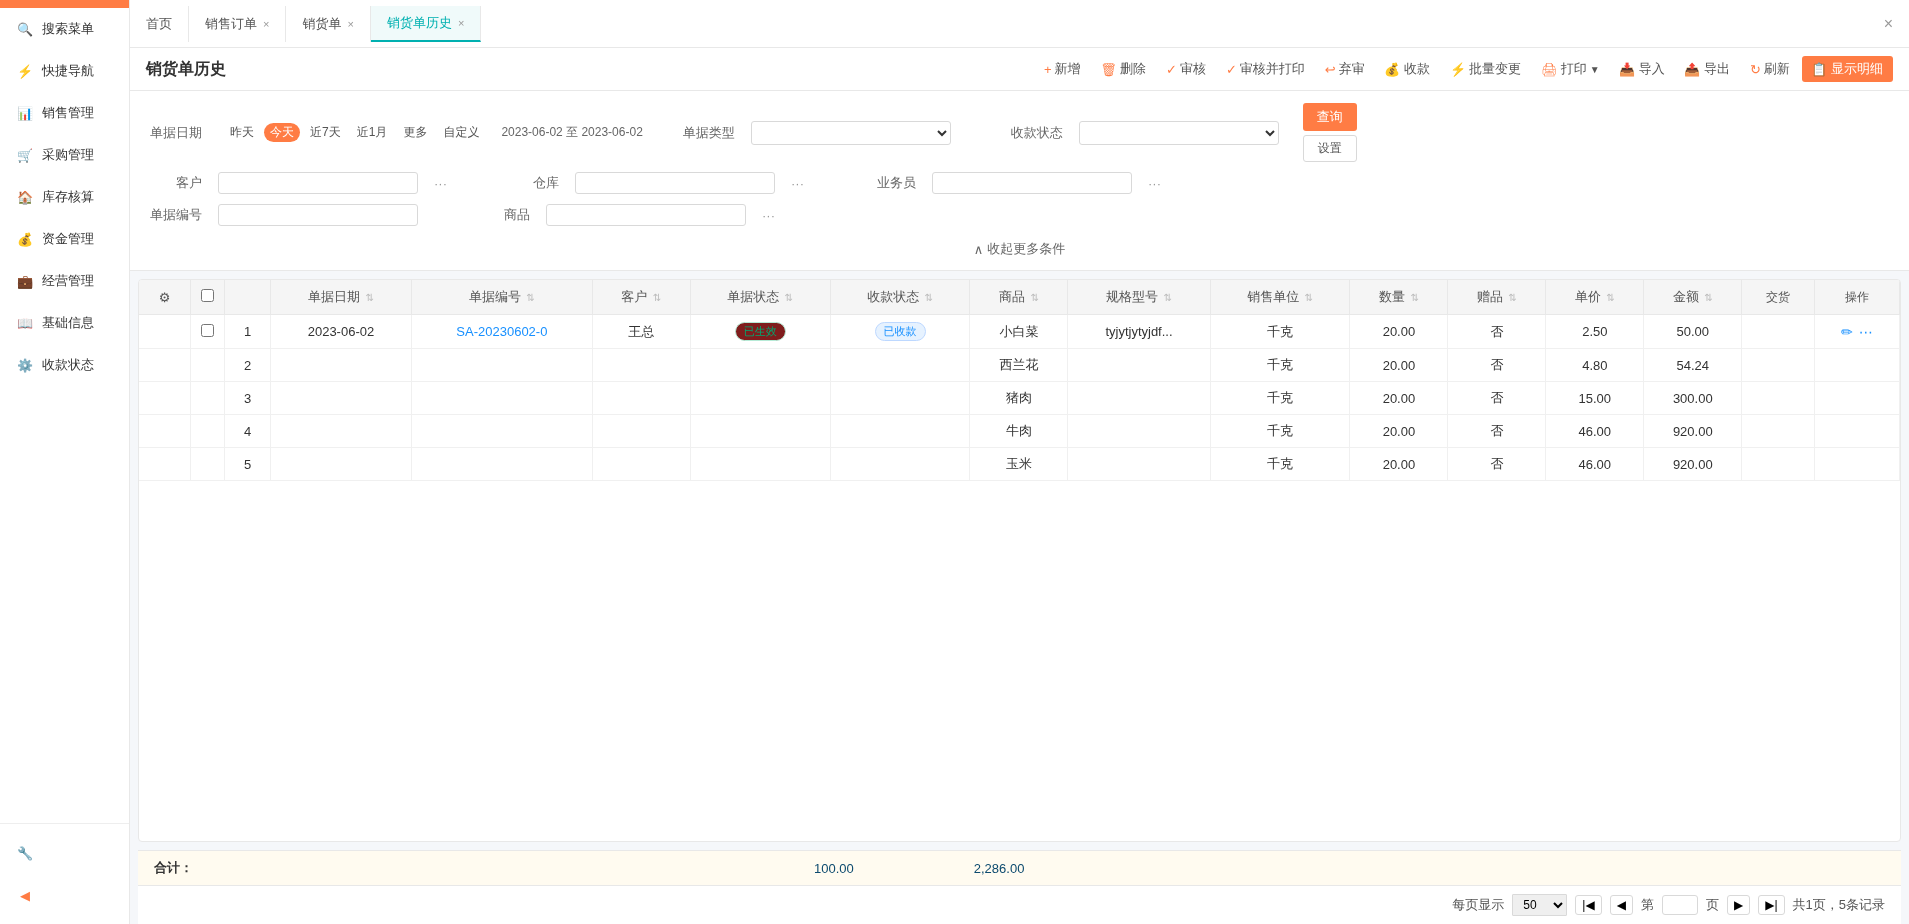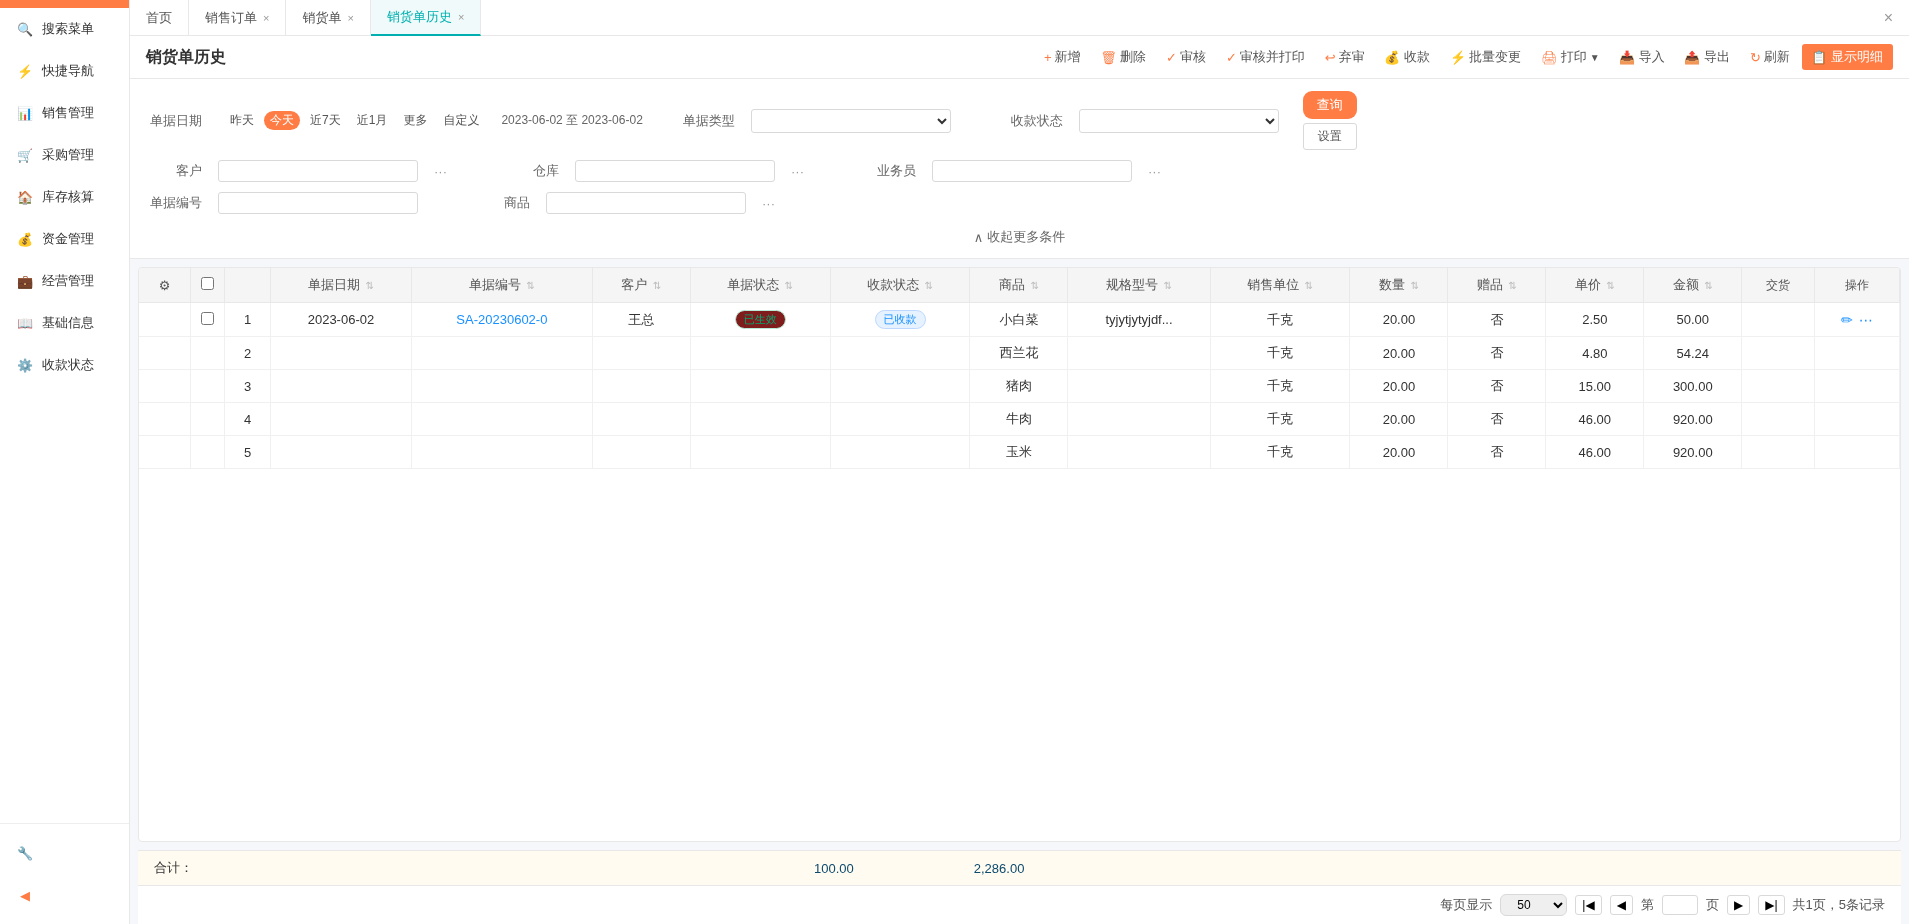--- a/index.html
+++ b/index.html
@@ -44,7 +44,7 @@
       align-items: center;
       background: #fff;
       border-bottom: 1px solid #e8e8e8;
-      height: 36px;
+      height: 48px;
       padding-left: 0;
       flex-shrink: 0;
     }

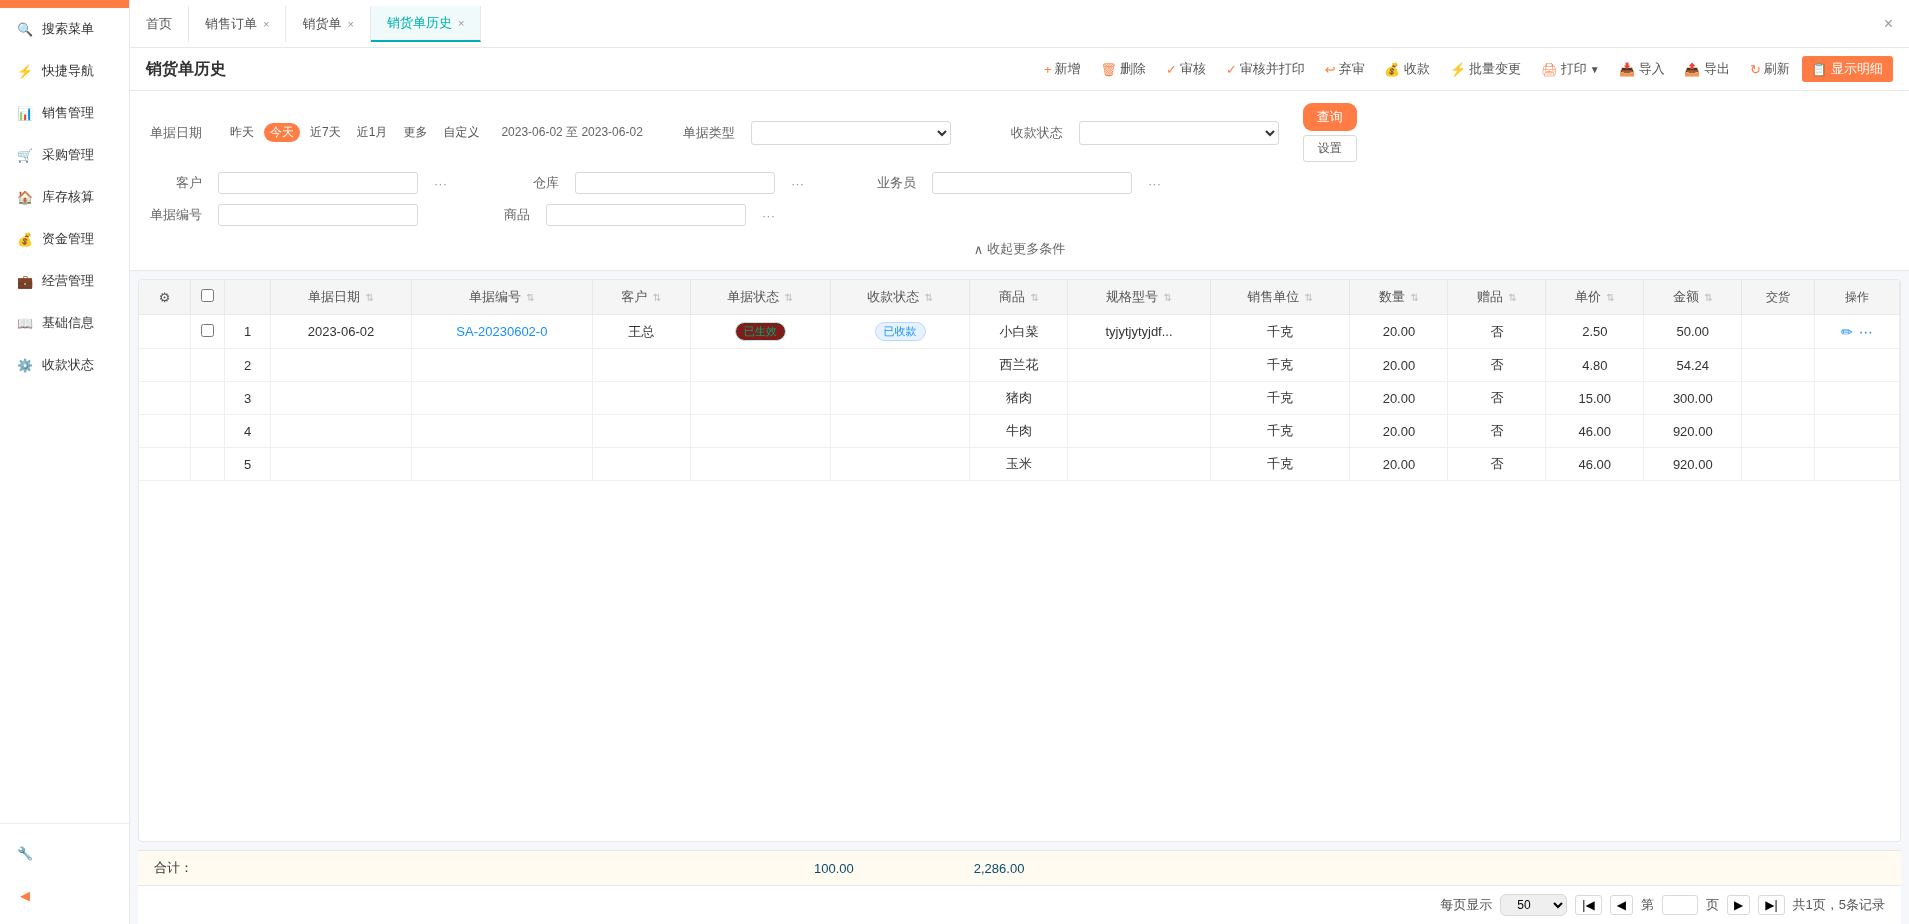--- a/index.html
+++ b/index.html
@@ -189,7 +189,7 @@
       background: #ff7c44;
       color: #fff;
       border: none;
-      border-radius: 9px;
+      border-radius: 3px;
       padding: 5px 14px;
       cursor: pointer;
       font-size: 13px;

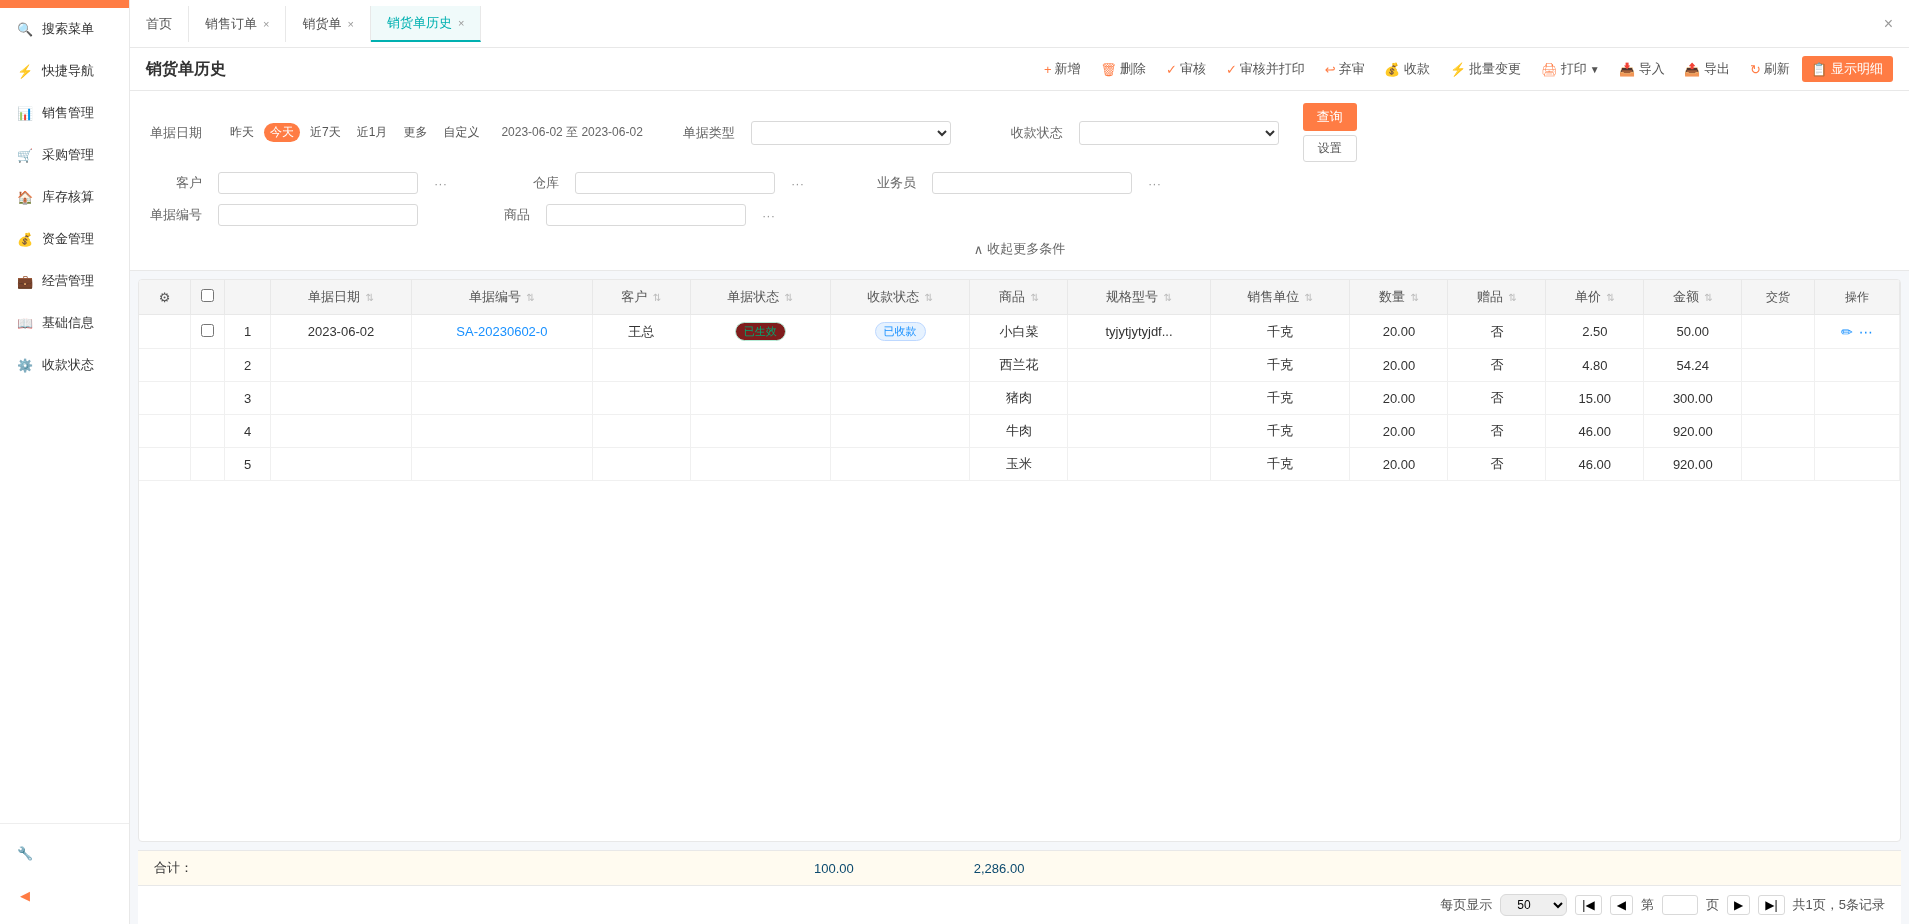--- a/index.html
+++ b/index.html
@@ -269,7 +269,7 @@
       flex-shrink: 0;
       margin: 0 8px;
     }
-    .summary-label { min-width: 80px; }
+    .summary-label { min-width: 80px; font-weight: bold; }
     .summary-values { display: flex; align-items: center; gap: 120px; margin-left: 580px; }
     .summary-value { font-weight: normal; color: #0c4a6e; }
 

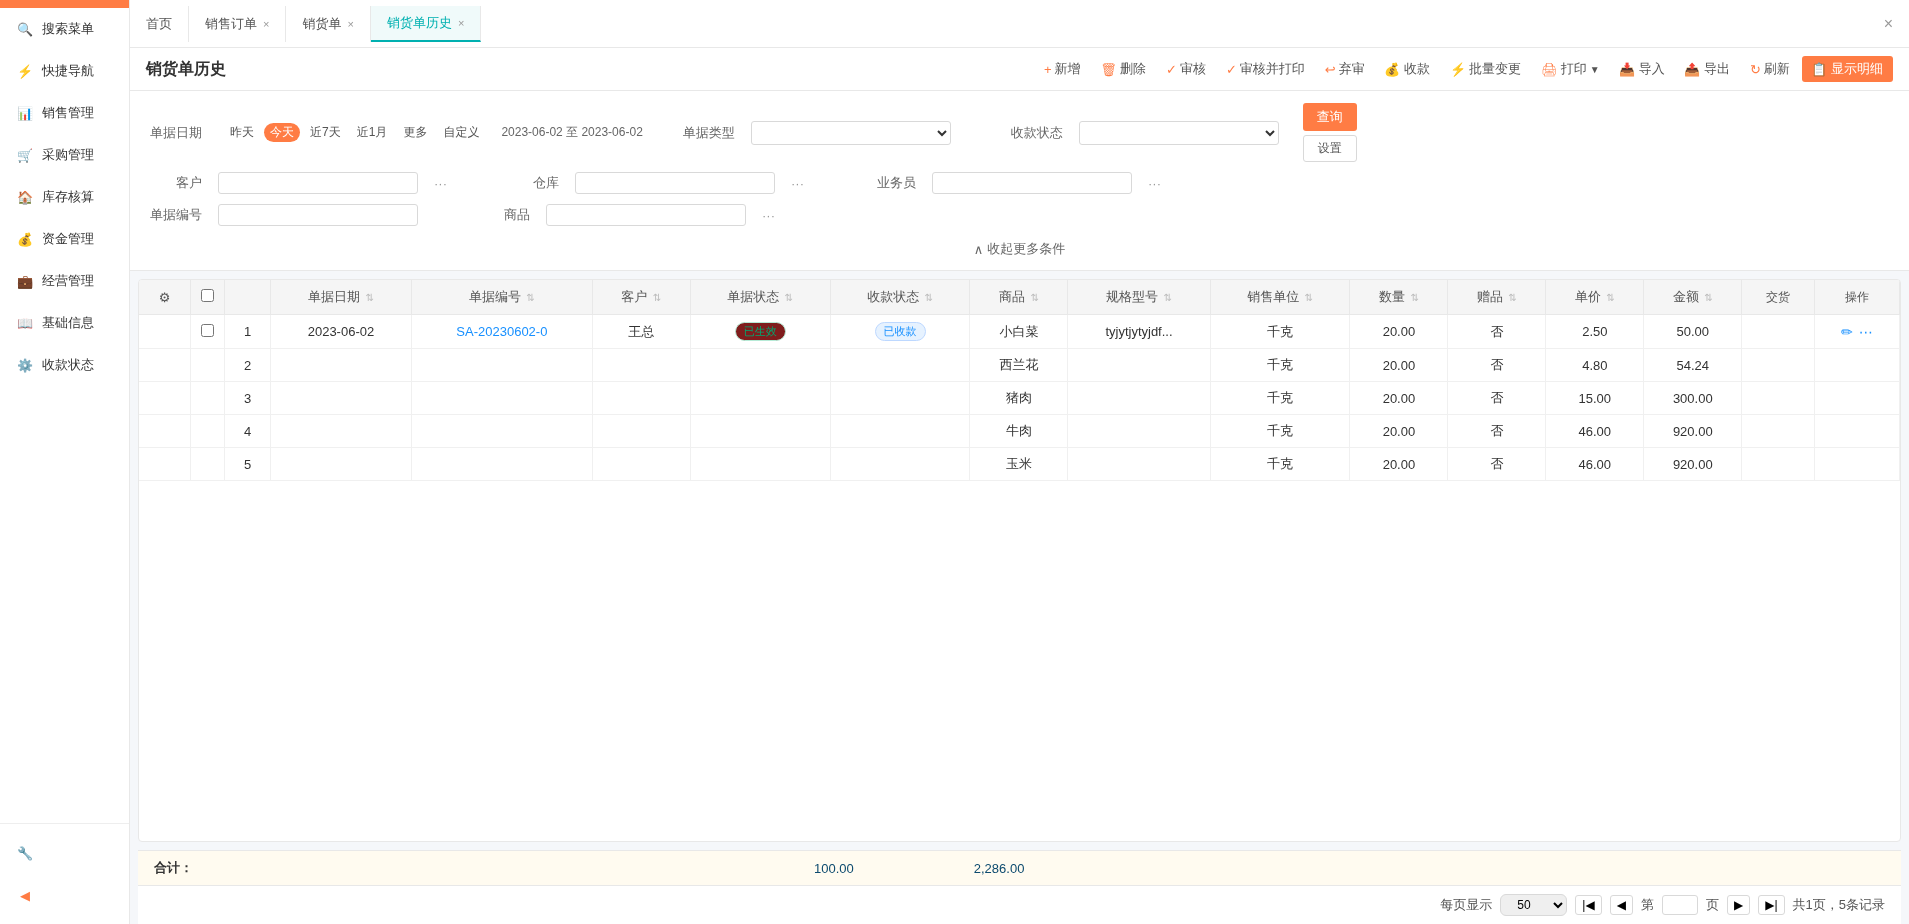--- a/index.html
+++ b/index.html
@@ -290,8 +290,8 @@
     .page-size-label { color: #555; }
     .page-size-select {
       border: 1px solid #d9d9d9;
-      border-radius: 6px;
-      padding: 2px 12px;
+      border-radius: 1px;
+      padding: 2px 6px;
       font-size: 12px;
     }
     .page-btn {

